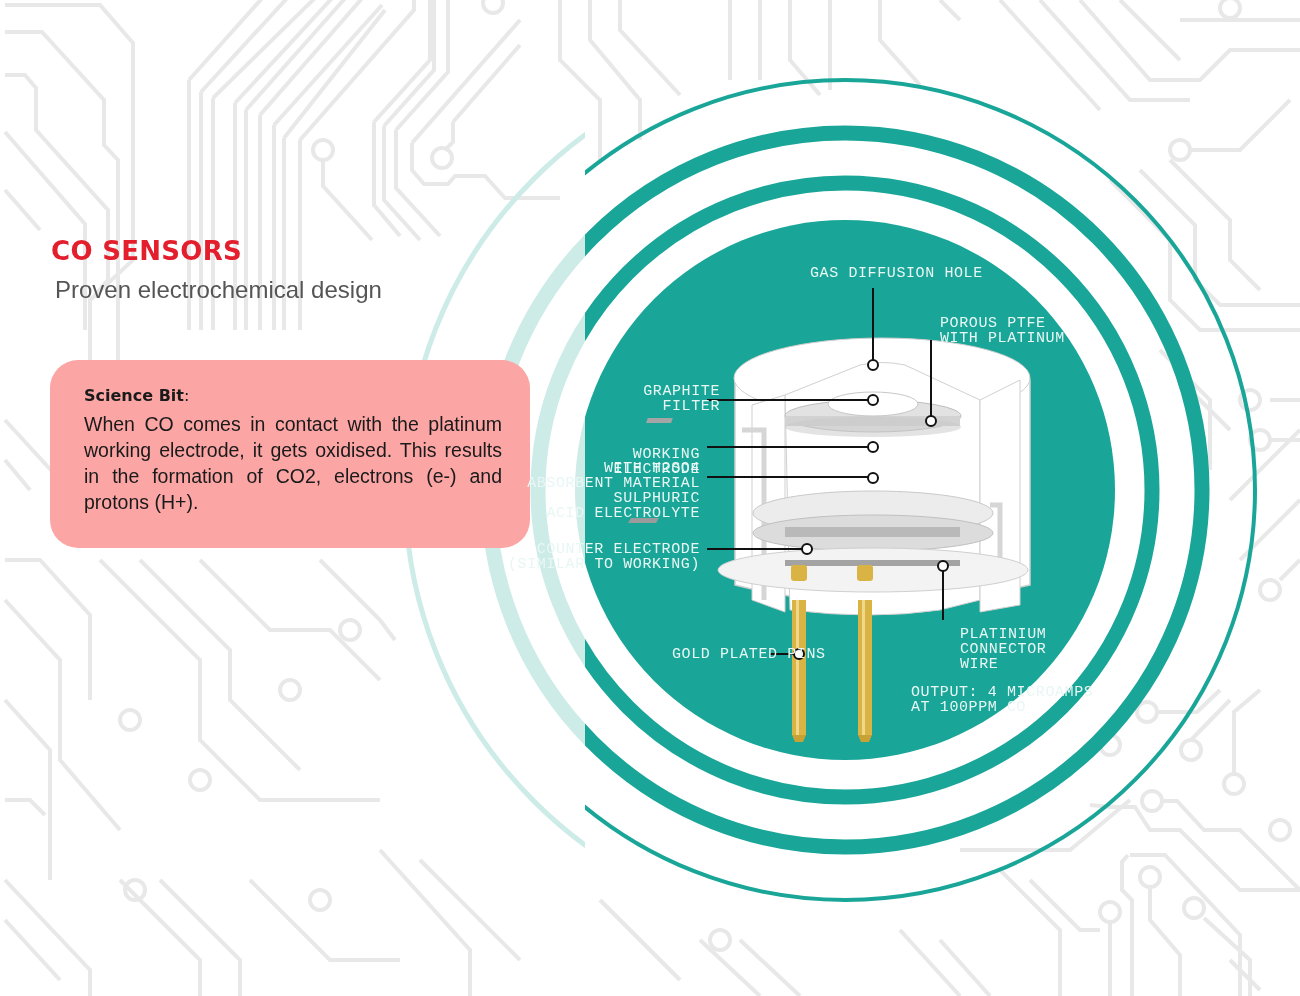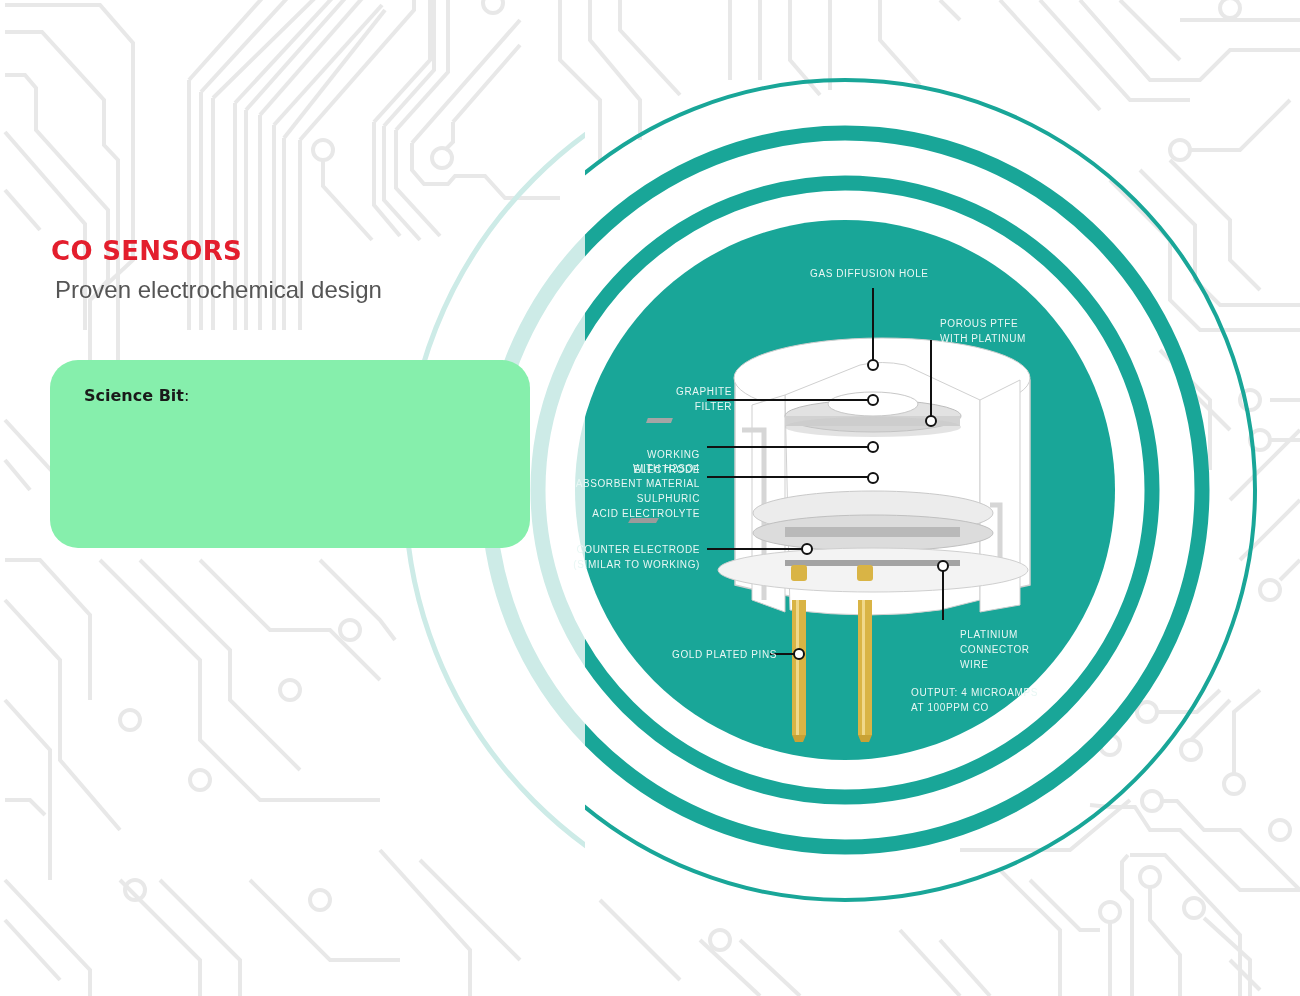--- a/index.html
+++ b/index.html
@@ -11,7 +11,7 @@
   .science-head{font-family:"DejaVu Sans",sans-serif;font-weight:bold;font-size:16px;color:#1a1a1a;margin-bottom:6px;}
   .science-head .colon{font-weight:normal;}
   .science-body{font-family:"Liberation Sans",sans-serif;font-size:19.5px;line-height:26px;color:#1a1a1a;text-align:justify;width:418px;}
-  .lbl{position:absolute;font-family:Liberation Sans, sans-serif;font-size:10px;letter-spacing:0.6px;color:#e8f7f4;text-transform:uppercase;line-height:15px;white-space:pre;}
+  .lbl{position:absolute;font-family:Liberation Mono, monospace;font-size:15px;letter-spacing:0.6px;color:#e8f7f4;text-transform:uppercase;line-height:15px;white-space:pre;}
   .r{text-align:right;}
 </style>
 </head>

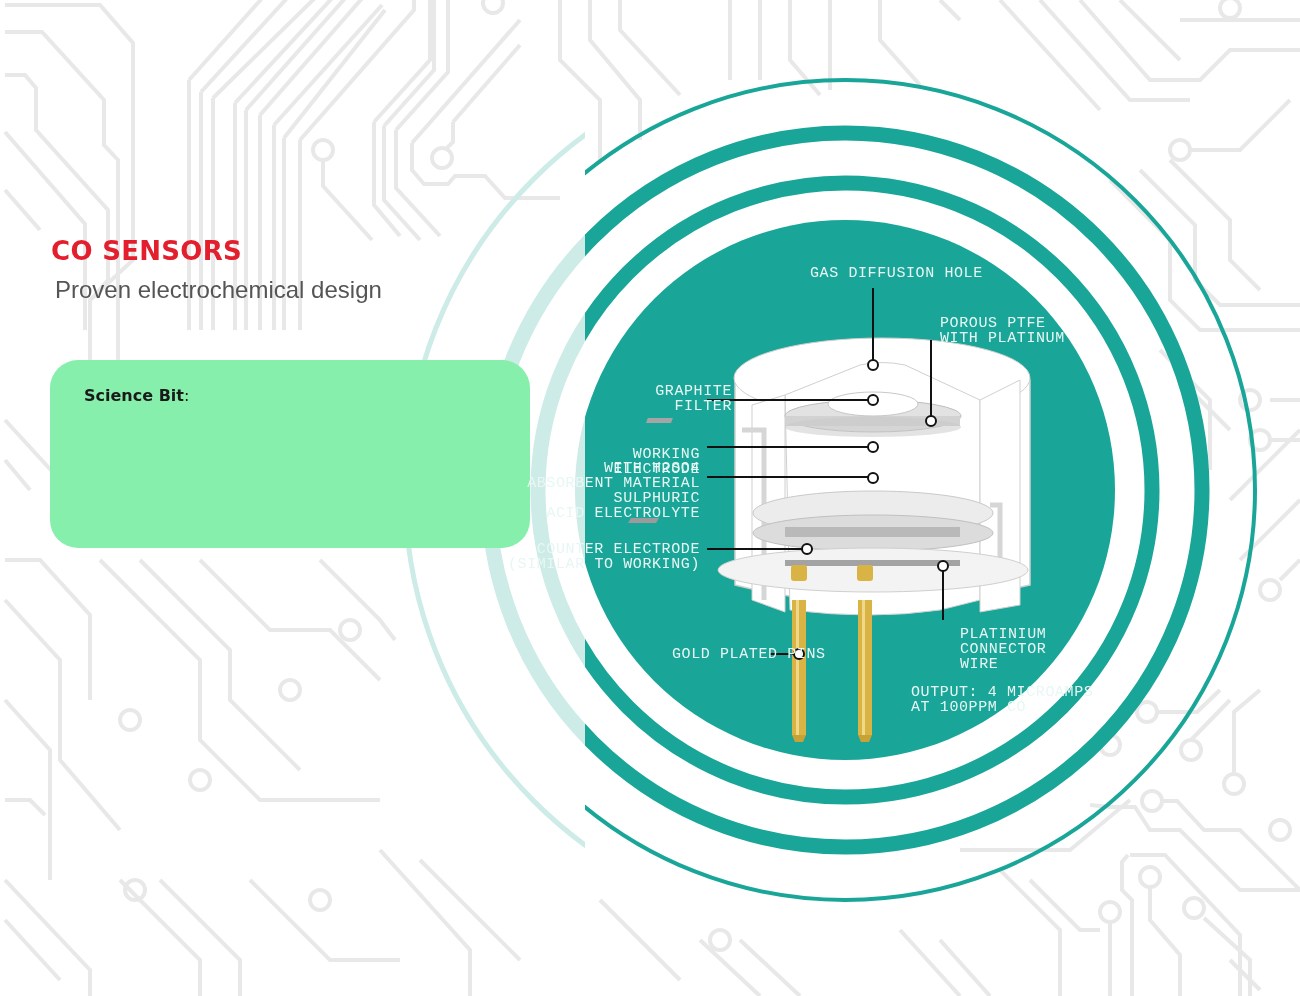--- a/index.html
+++ b/index.html
@@ -7,7 +7,7 @@
   #bg{position:absolute;left:0;top:0;}
   .title{position:absolute;left:51px;top:236px;font-family:"DejaVu Sans",sans-serif;font-weight:bold;font-size:26px;color:#e31e2d;letter-spacing:0.3px;}
   .subtitle{position:absolute;left:55px;top:276px;font-family:"Liberation Sans",sans-serif;font-size:24px;color:#555555;}
-  .science-box{position:absolute;left:50px;top:360px;width:480px;height:188px;background:#86efac;border-radius:28px;box-sizing:border-box;padding:26px 28px 0 34px;}
+  .science-box{position:absolute;left:50px;top:360px;width:480px;height:188px;background:#fca5a5;border-radius:28px;box-sizing:border-box;padding:26px 28px 0 34px;}
   .science-head{font-family:"DejaVu Sans",sans-serif;font-weight:bold;font-size:16px;color:#1a1a1a;margin-bottom:6px;}
   .science-head .colon{font-weight:normal;}
   .science-body{font-family:"Liberation Sans",sans-serif;font-size:19.5px;line-height:26px;color:#1a1a1a;text-align:justify;width:418px;}

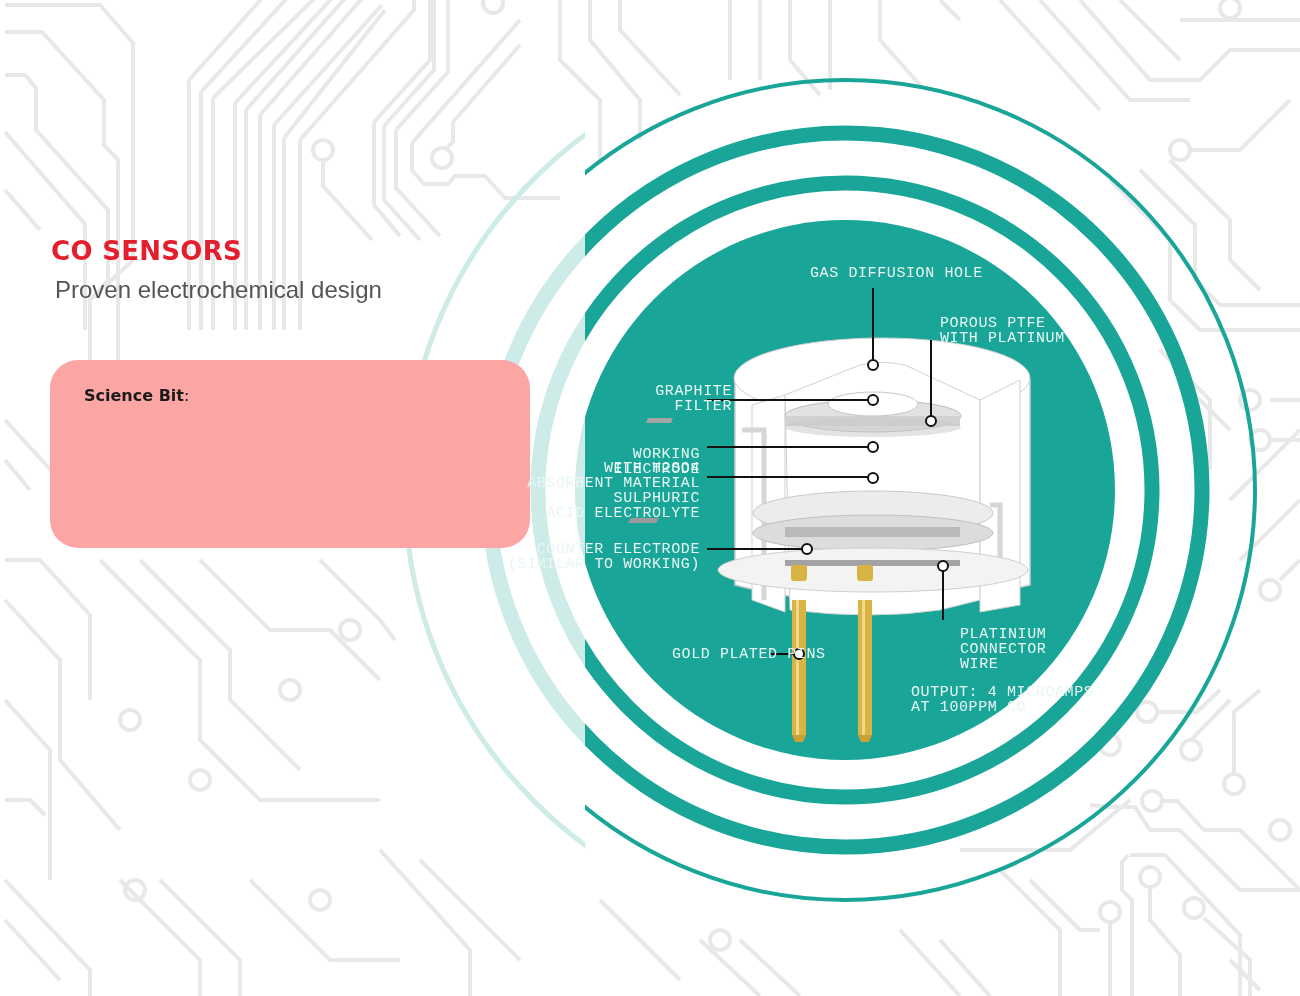--- a/index.html
+++ b/index.html
@@ -239,7 +239,7 @@
 <div class="lbl" style="left:810px;top:266px;">GAS DIFFUSION HOLE</div>
 <div class="lbl" style="left:940px;top:316px;">POROUS PTFE
 WITH PLATINUM</div>
-<div class="lbl r" style="right:568px;top:384px;">GRAPHITE
+<div class="lbl r" style="right:580px;top:384px;">GRAPHITE
 FILTER</div>
 <div class="lbl r" style="right:600px;top:447px;">WORKING
 ELECTRODE</div>

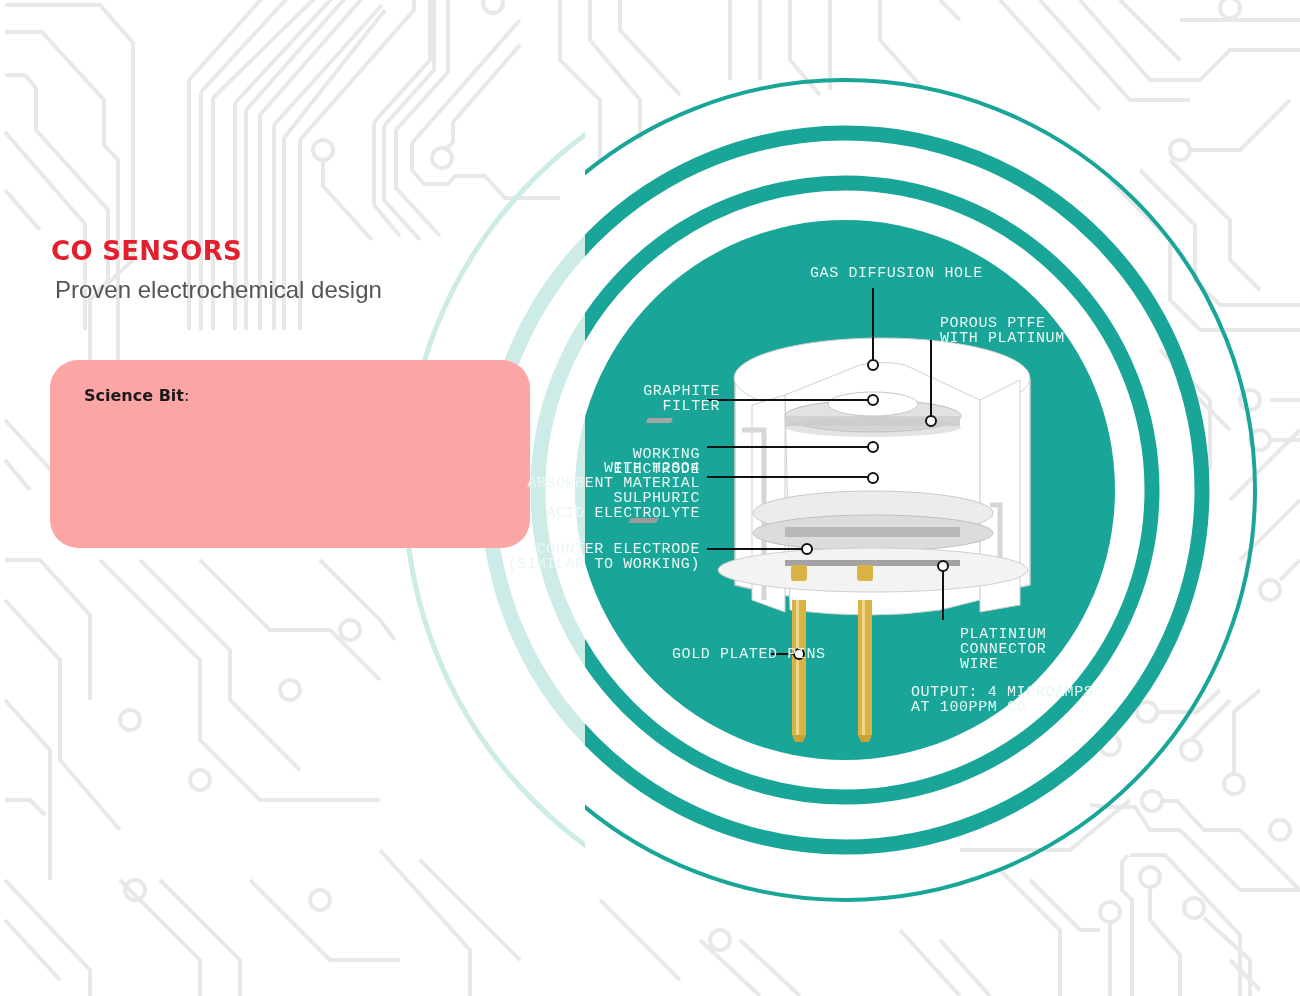--- a/index.html
+++ b/index.html
@@ -234,6 +234,7 @@
 
 <div class="science-box">
   <div class="science-head"><span>Science Bit</span><span class="colon">:</span></div>
+  <div class="science-body">When CO comes in contact with the platinum working electrode, it gets oxidised. This results in the formation of CO2, electrons (e-) and protons (H+).</div>
 </div>
 
 <div class="lbl" style="left:810px;top:266px;">GAS DIFFUSION HOLE</div>

